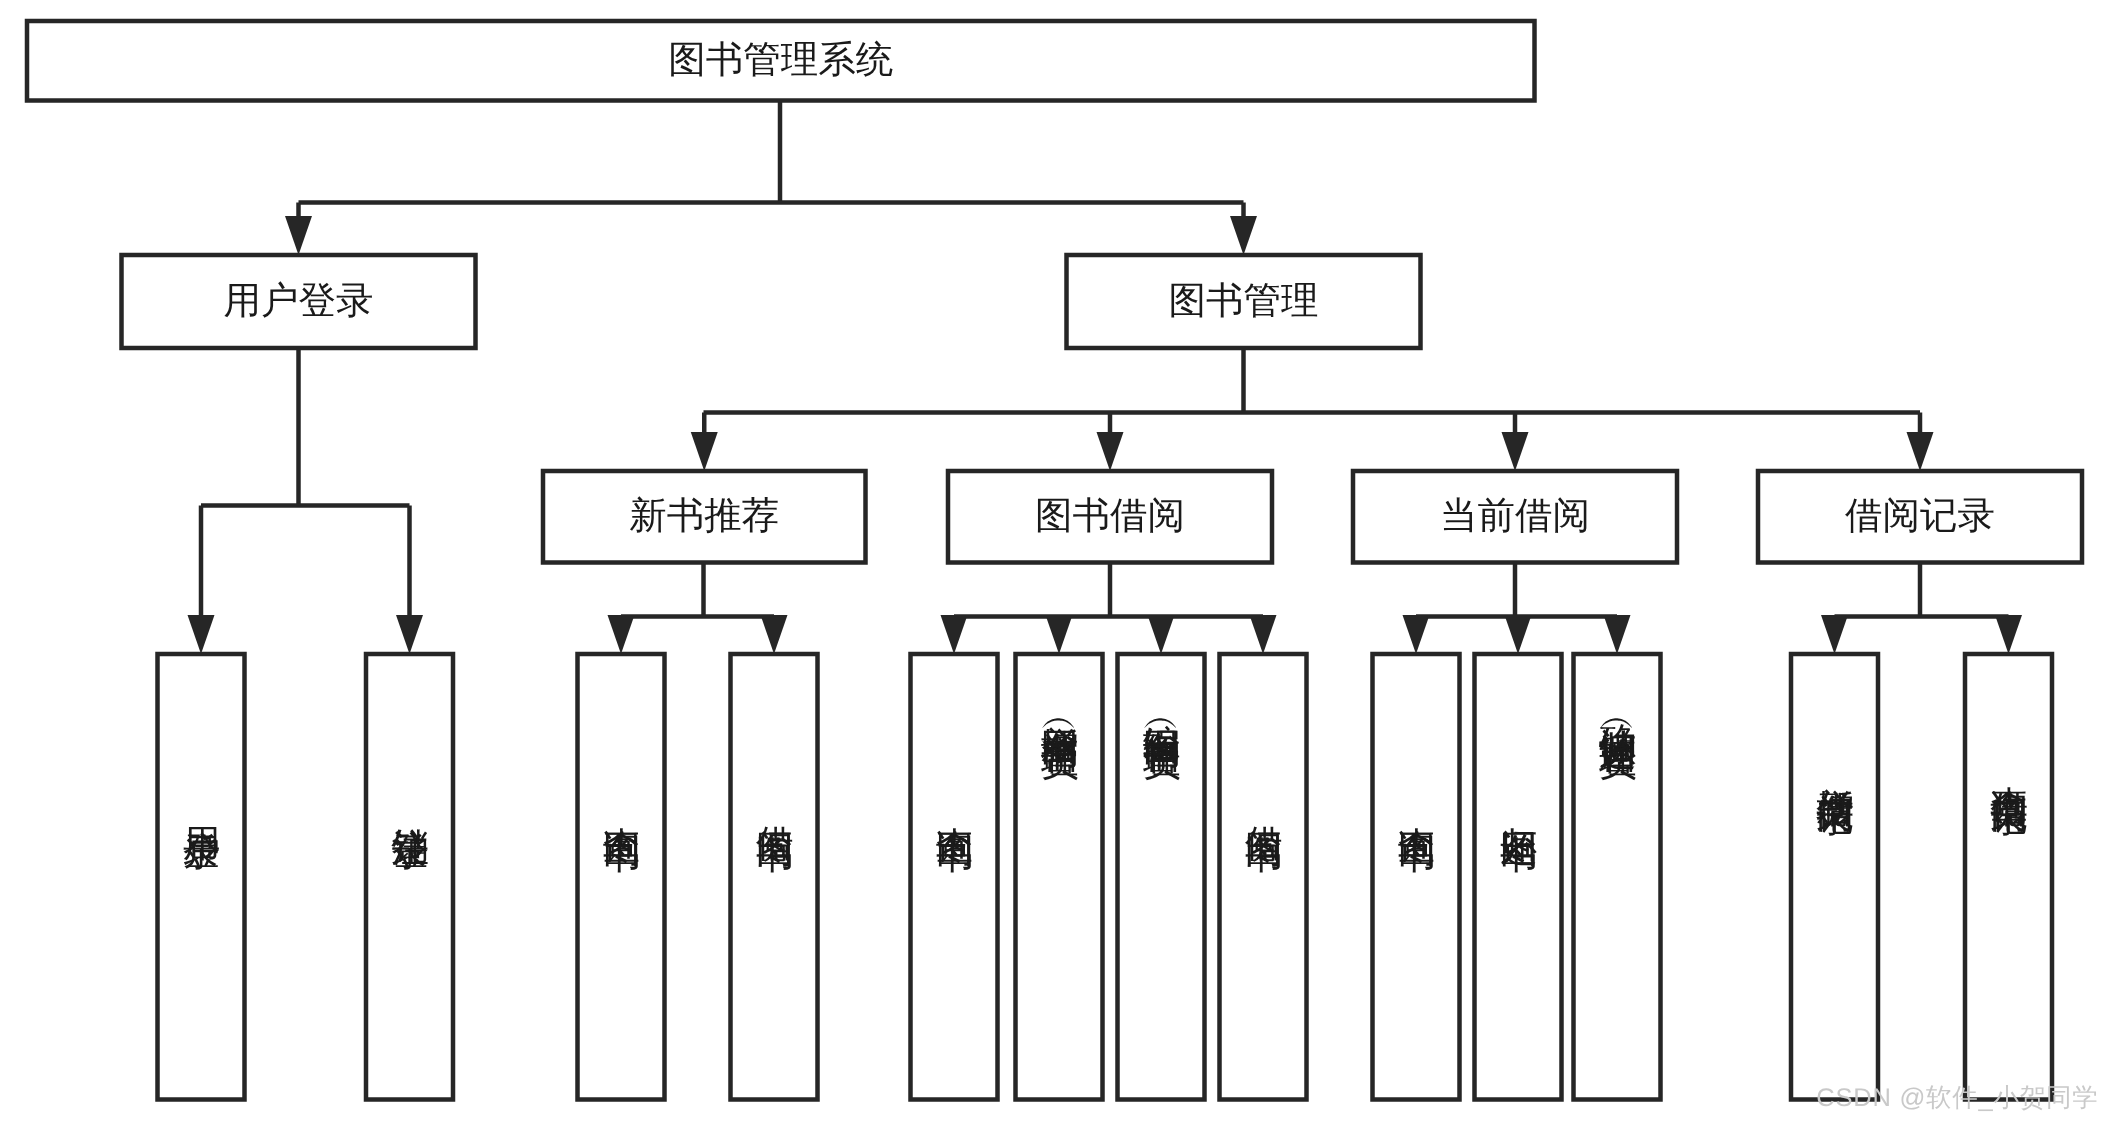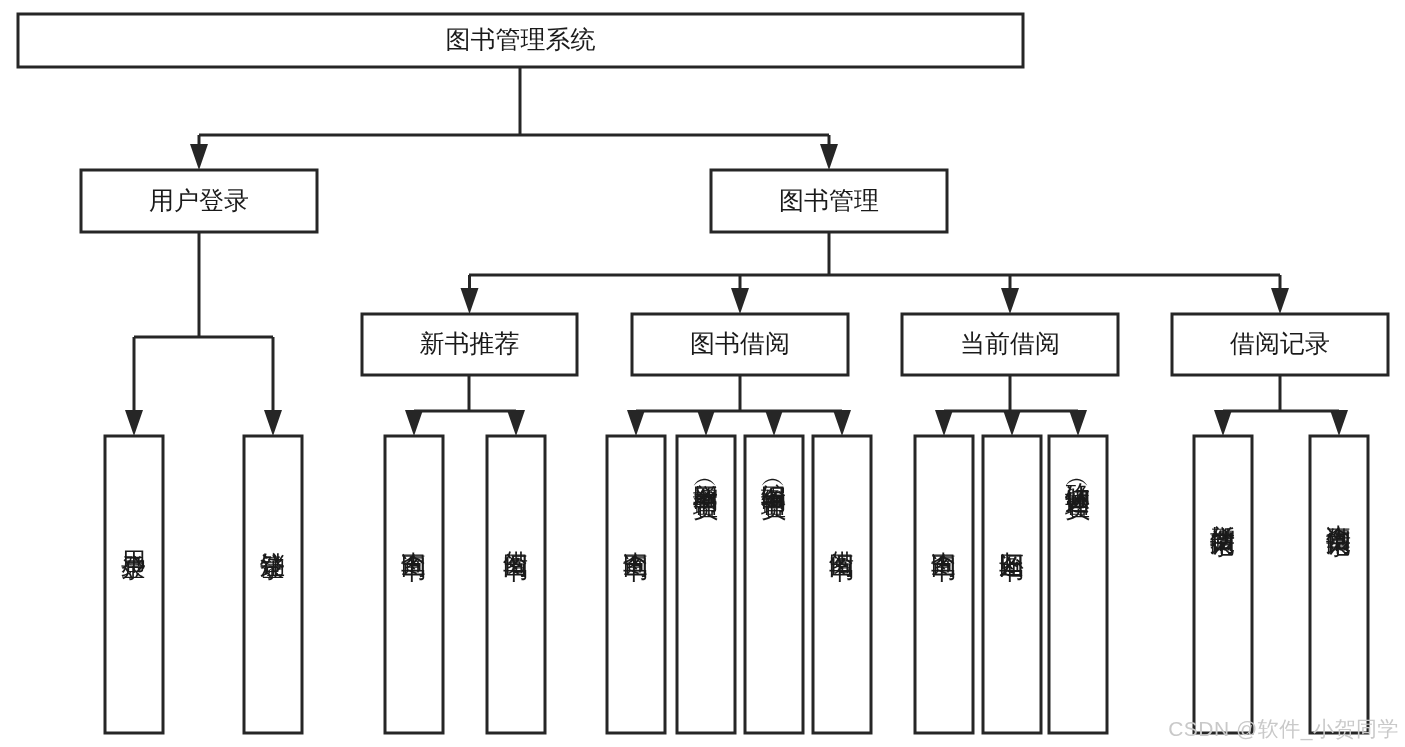--- a/index.html
+++ b/index.html
@@ -65,7 +65,7 @@
     right: 6px;
     bottom: 4px;
     font-family: "Liberation Sans", "DejaVu Sans", sans-serif;
-    font-size: 21px;
+    font-size: 17px;
     color: #c9c9c9;
     letter-spacing: 0.5px;
     white-space: nowrap;

